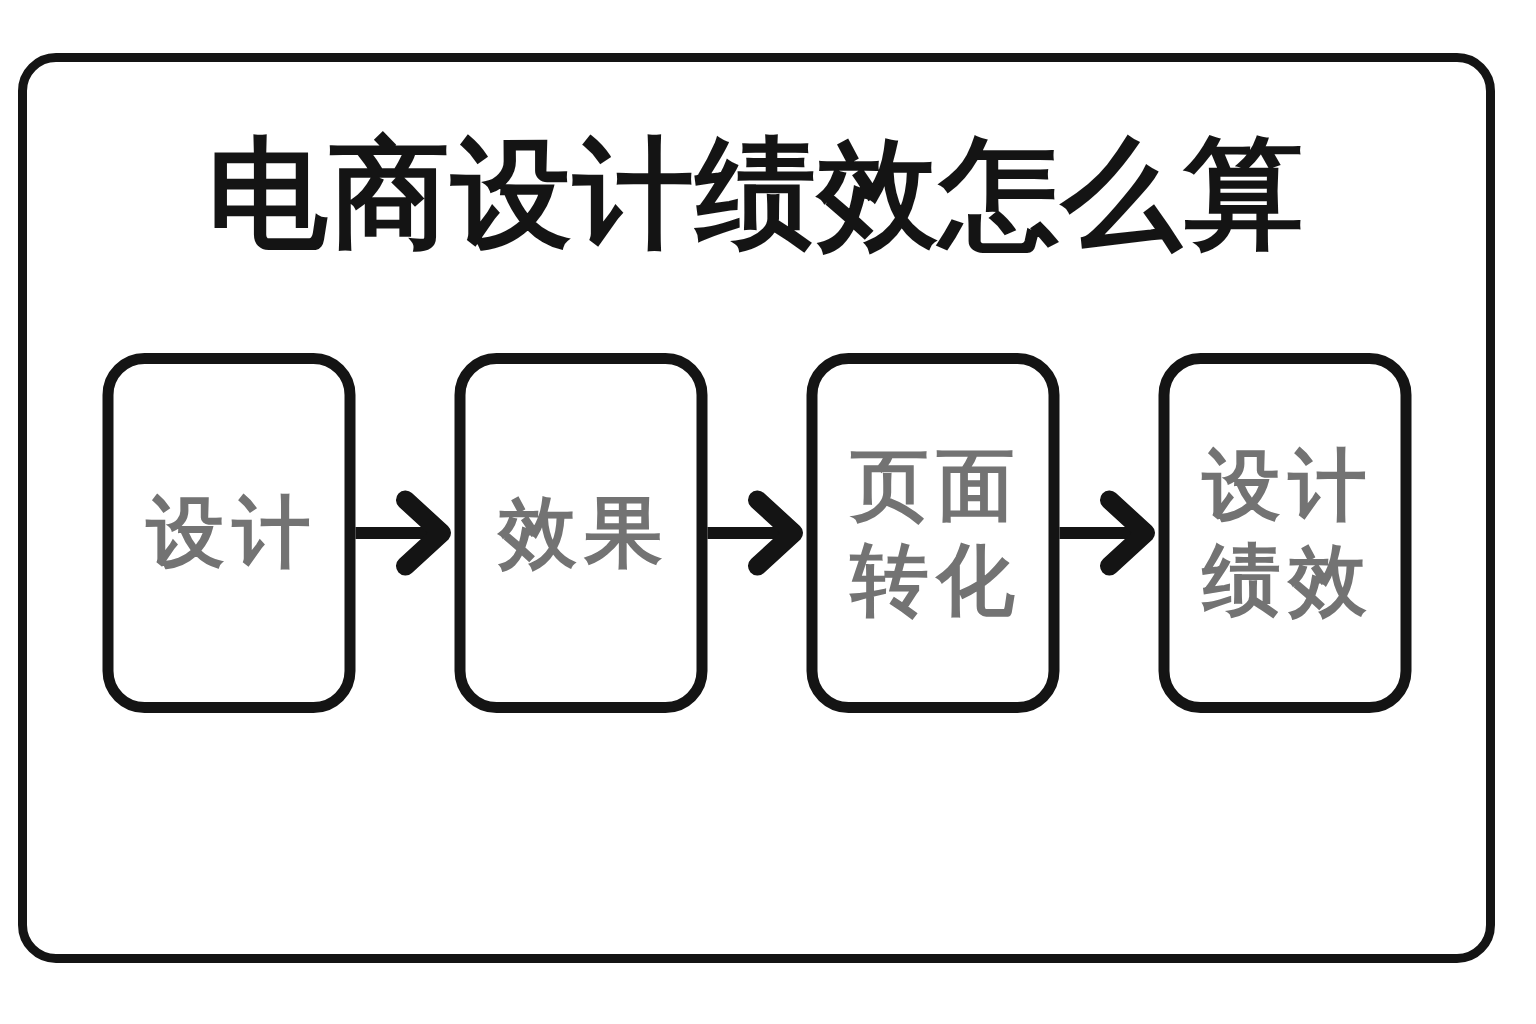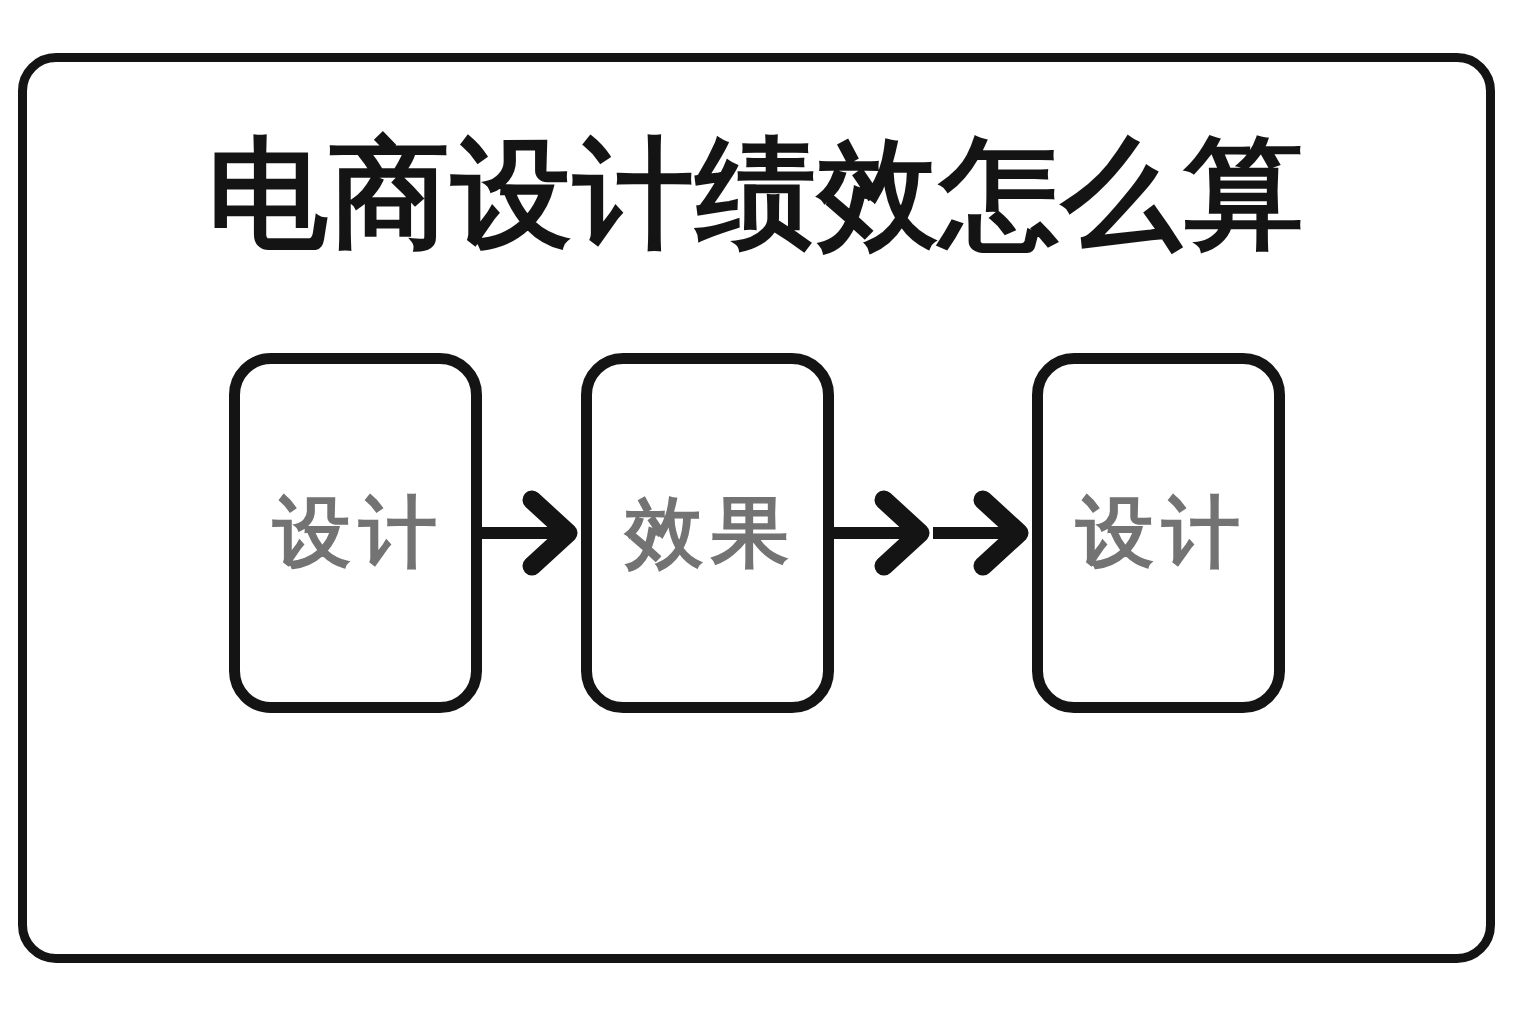--- a/index.html
+++ b/index.html
@@ -110,6 +110,10 @@
         </svg>
       </div>
 
+      <div class="step-box">
+        <div class="step-line">页面</div>
+        <div class="step-line">转化</div>
+      </div>
 
       <div class="arrow">
         <svg viewBox="0 0 99 120" xmlns="http://www.w3.org/2000/svg">

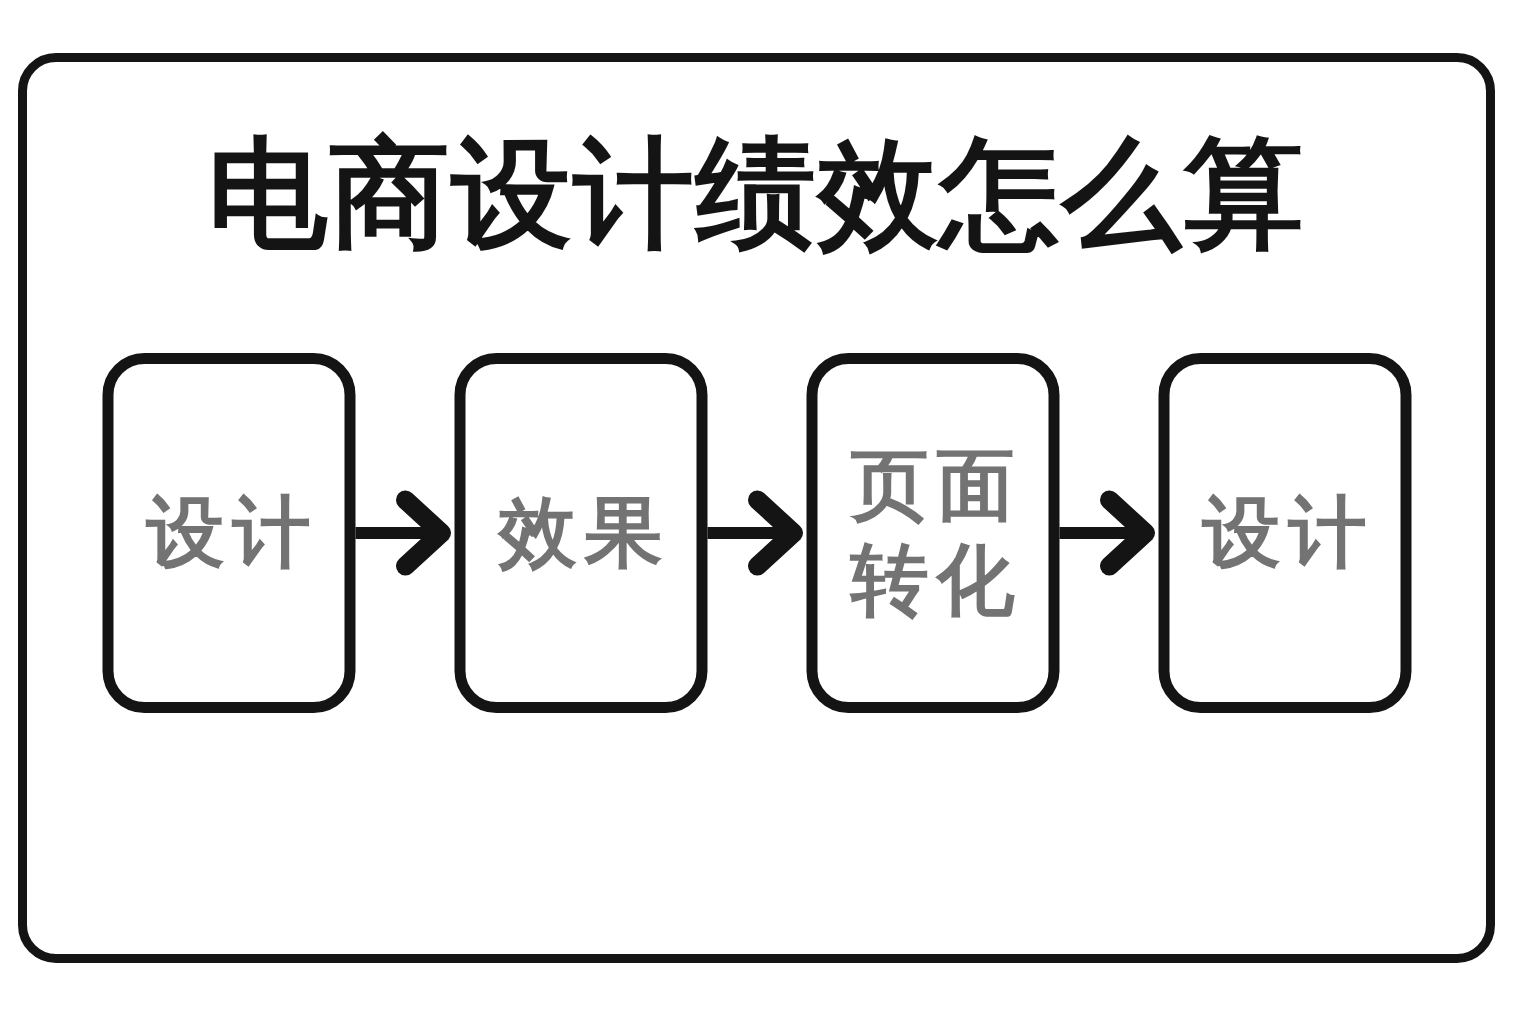--- a/index.html
+++ b/index.html
@@ -124,6 +124,7 @@
 
       <div class="step-box">
         <div class="step-line">设计</div>
+        <div class="step-line">绩效</div>
       </div>
 
     </div>

